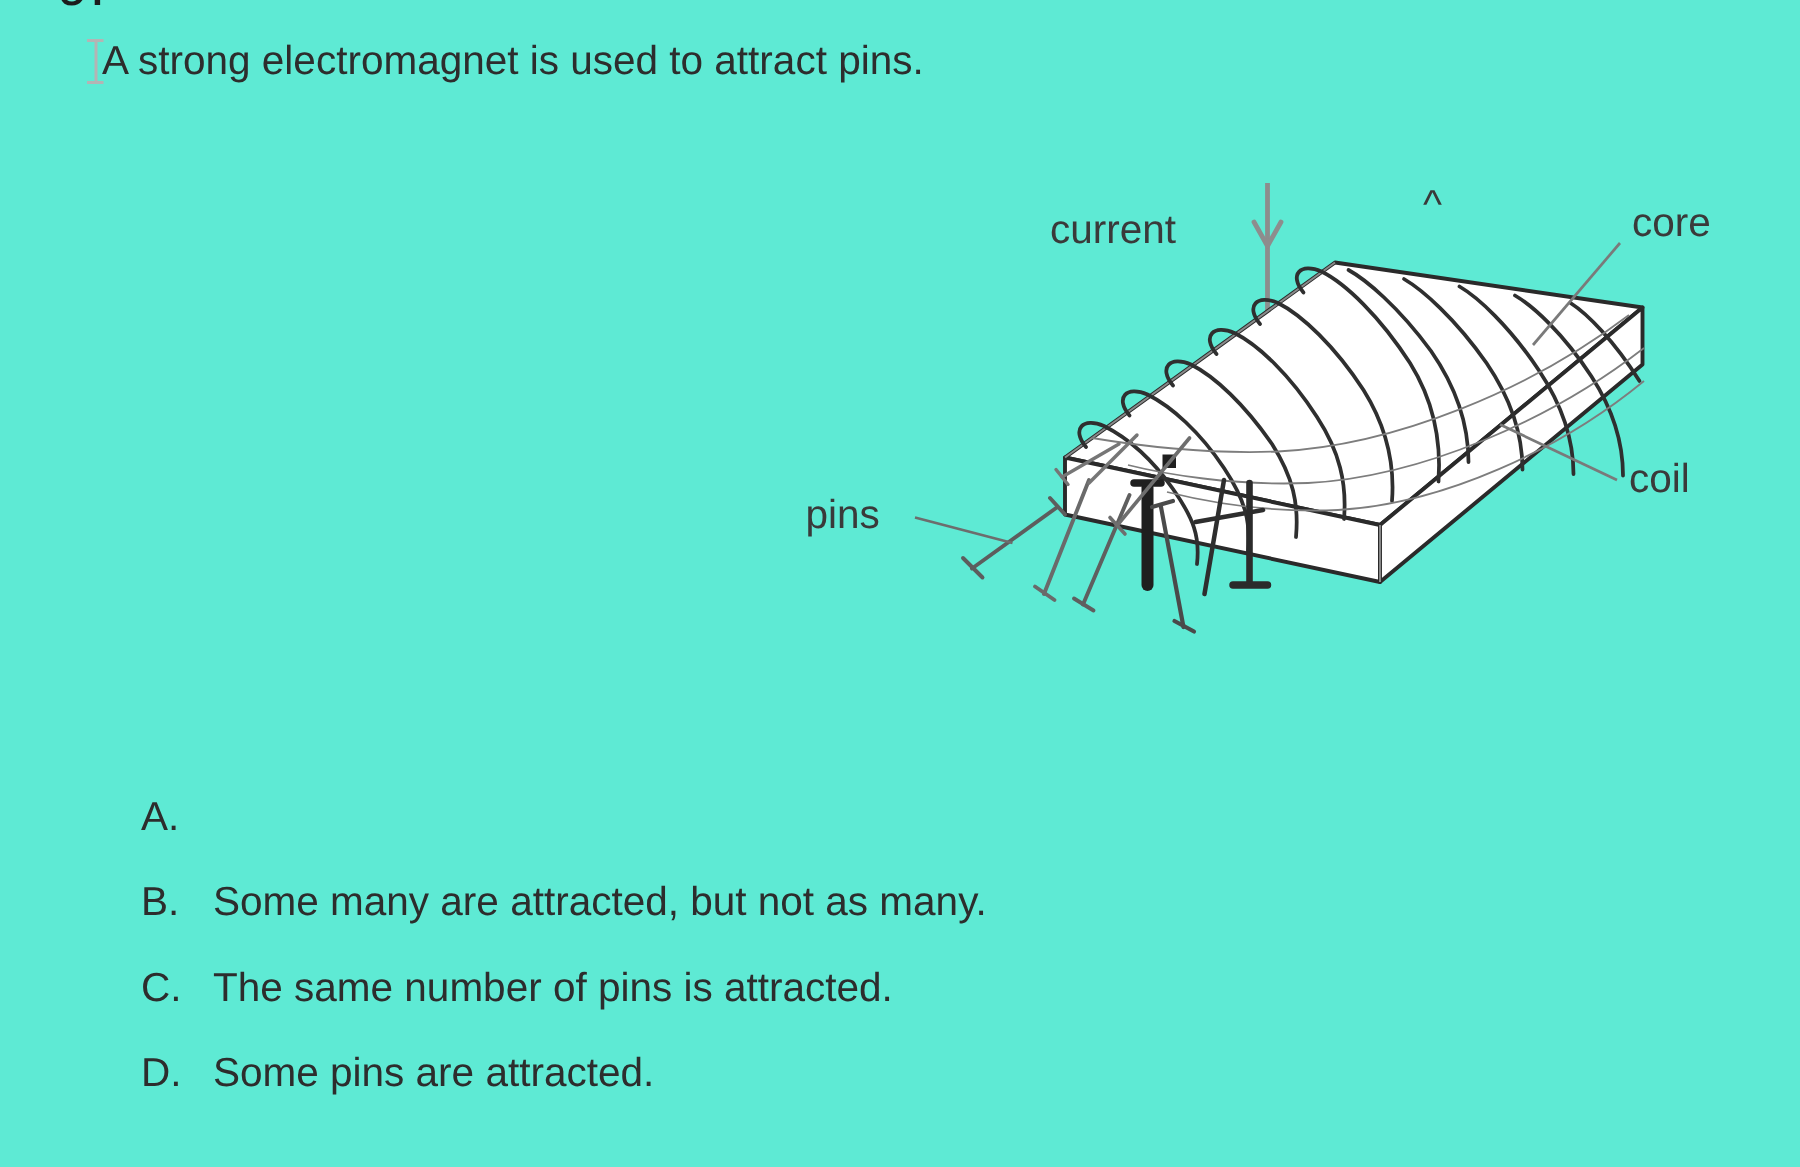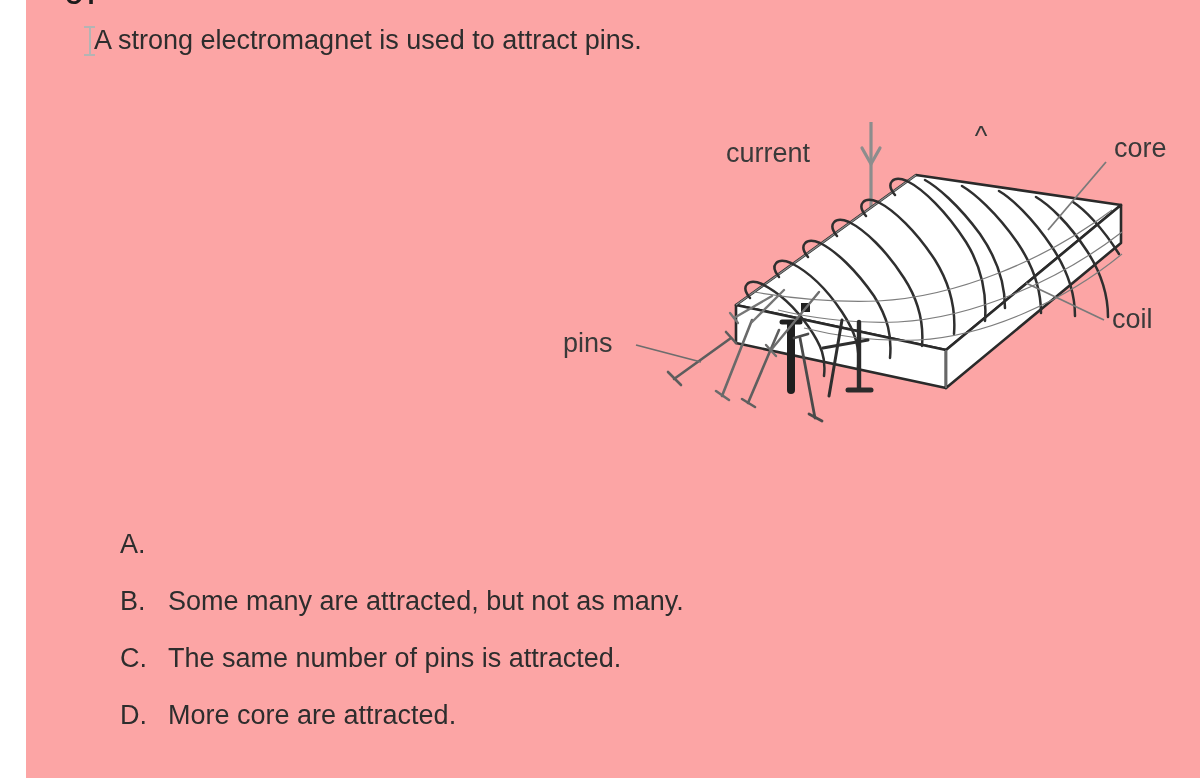--- a/index.html
+++ b/index.html
@@ -20,8 +20,7 @@
   .page {
     position: absolute;
     inset: 0;
-    background: #fca5a5;
-    margin-left: 26px;
+    background: #5eead4;
   }
 
   

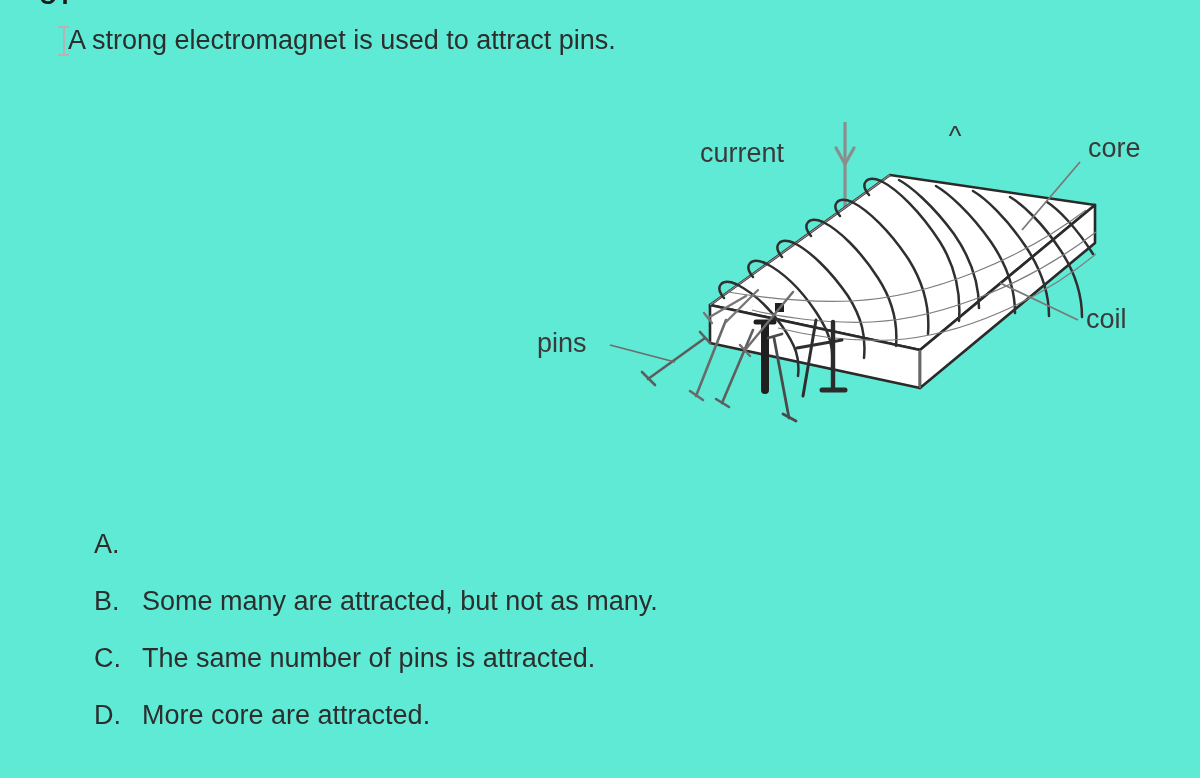--- a/index.html
+++ b/index.html
@@ -282,7 +282,7 @@
 
     <div class="option-row">
       <span class="option-letter">D.</span>
-      <span class="option-text">More core are attracted.</span>
+      <span class="option-text">Some pins are attracted.</span>
     </div>
 
   </div>

